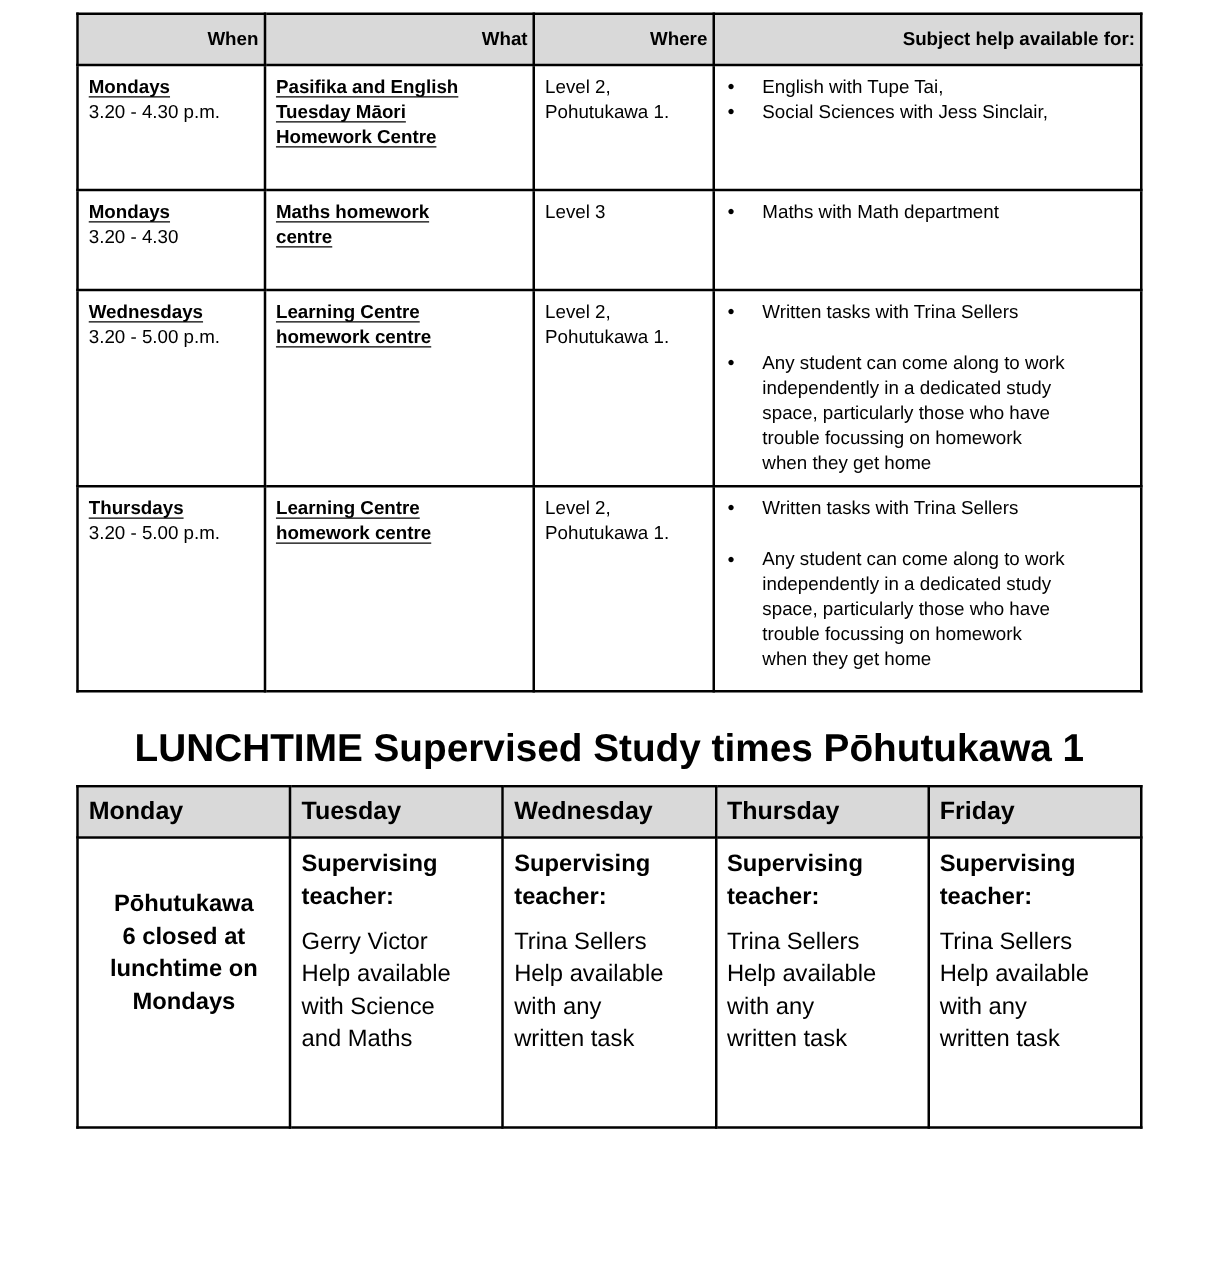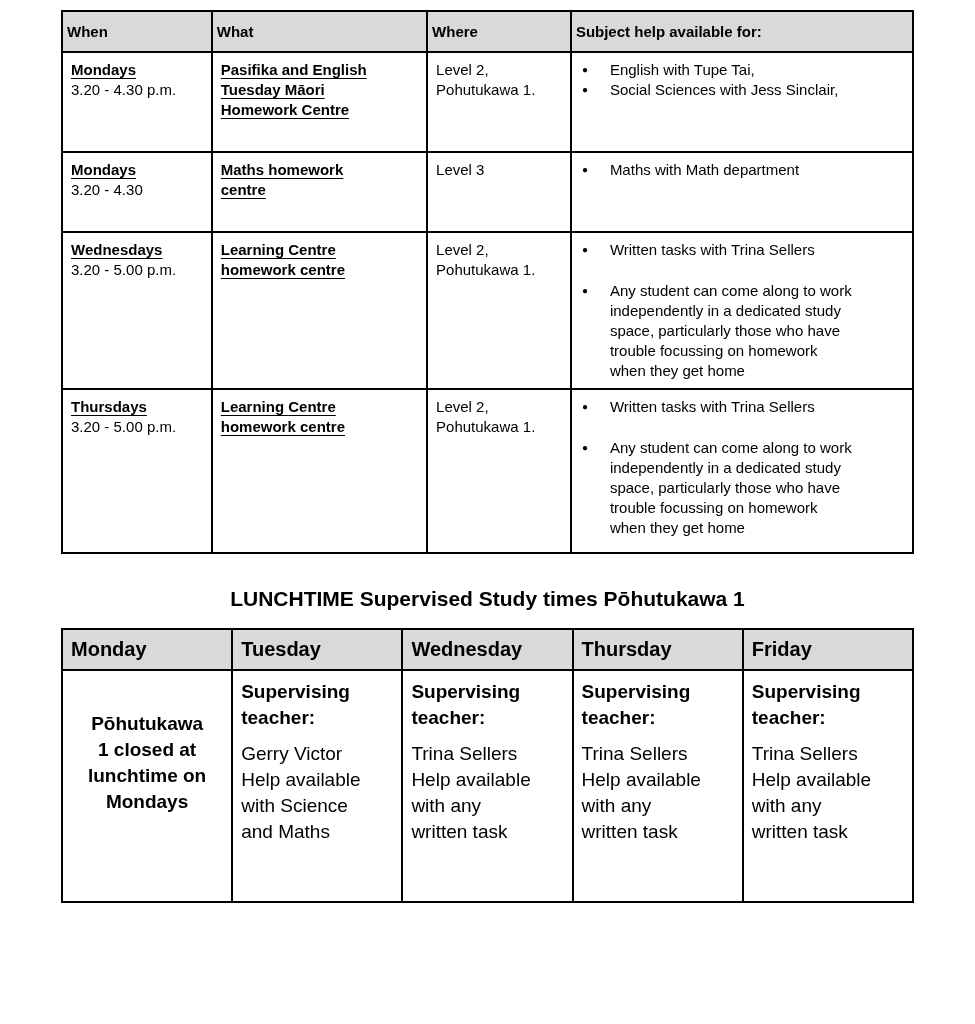--- a/index.html
+++ b/index.html
@@ -49,7 +49,7 @@
     background: #d9d9d9;
     font-size: 15px;
     font-weight: bold;
-    text-align: left;
+    text-align: right;
     vertical-align: middle;
     padding: 2px 4px;
   }

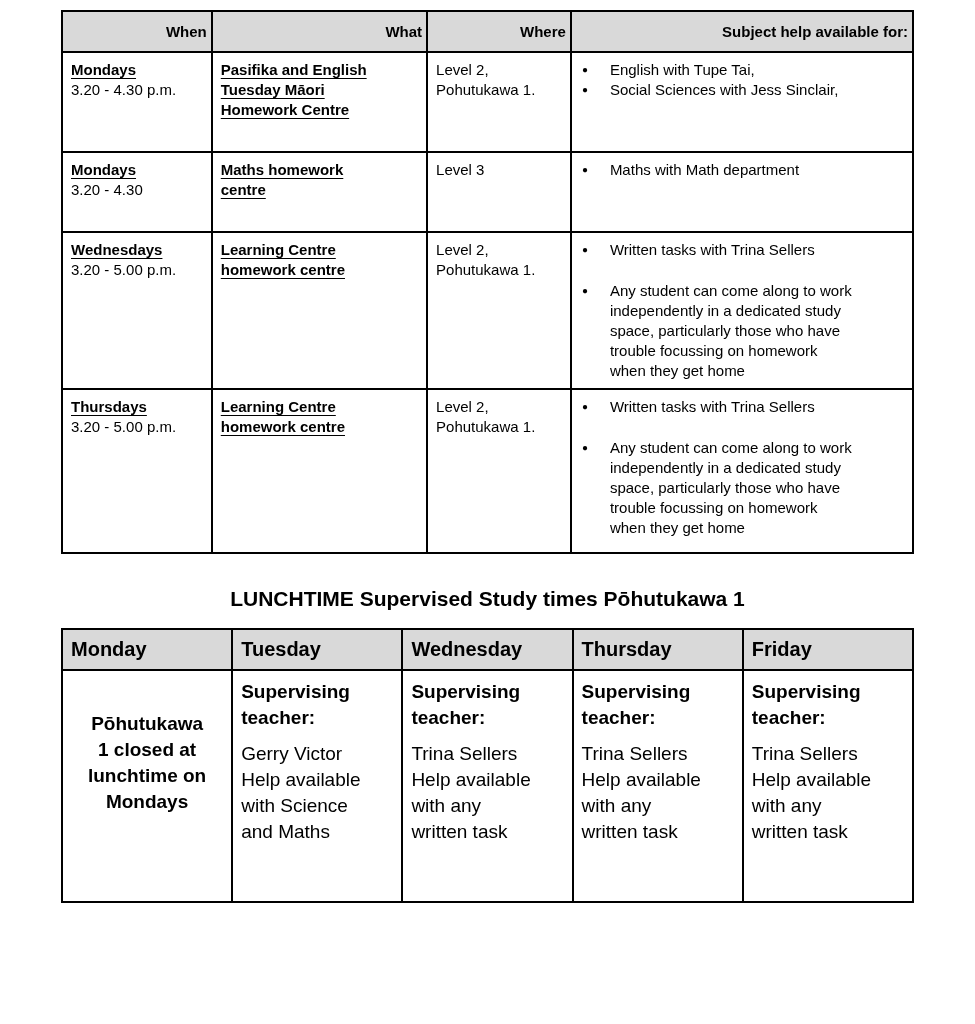--- a/index.html
+++ b/index.html
@@ -24,7 +24,7 @@
   .title2 {
     margin: 0;
     padding-top: 31px;
-    font-size: 21px;
+    font-size: 31px;
     line-height: 28px;
     font-weight: bold;
     text-align: center;

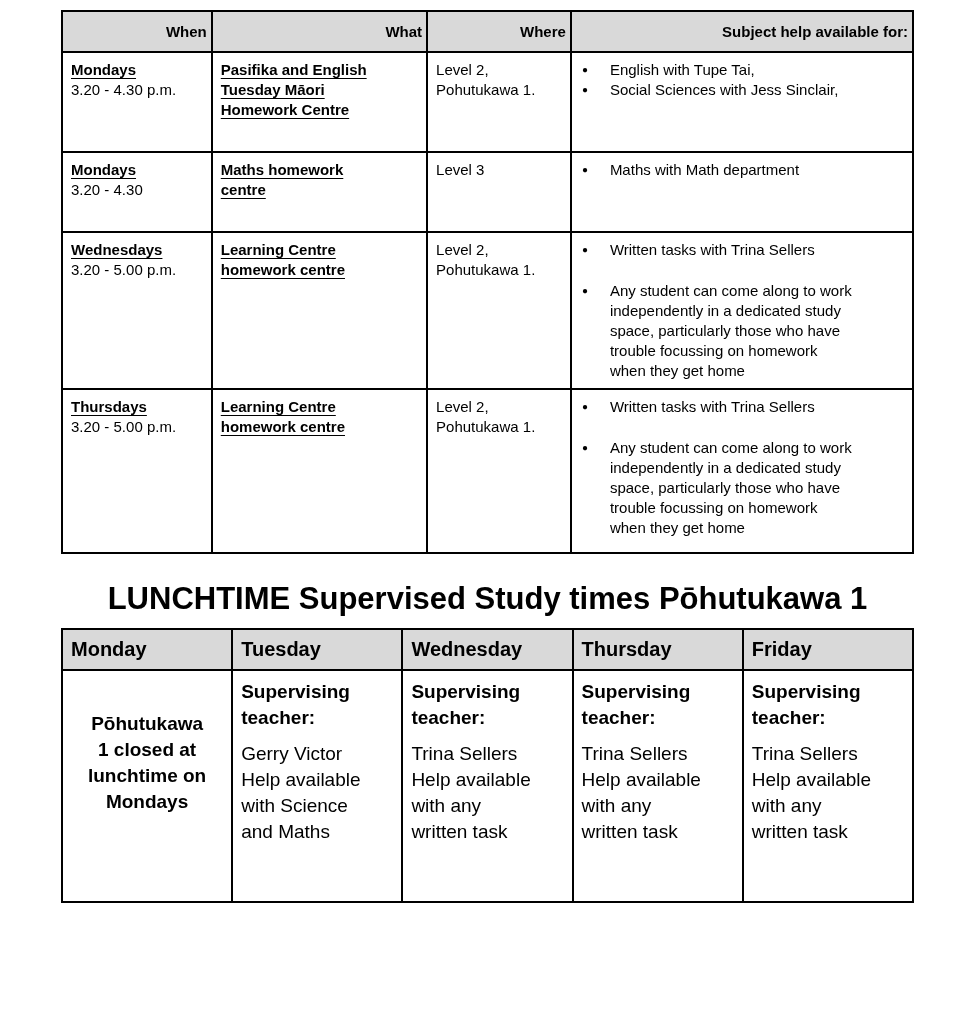--- a/index.html
+++ b/index.html
@@ -269,7 +269,7 @@
     <tbody>
       <tr>
         <td class="monday-note">Pōhutukawa
-1 closed at
+6 closed at
 lunchtime on
 Mondays</td>
 

